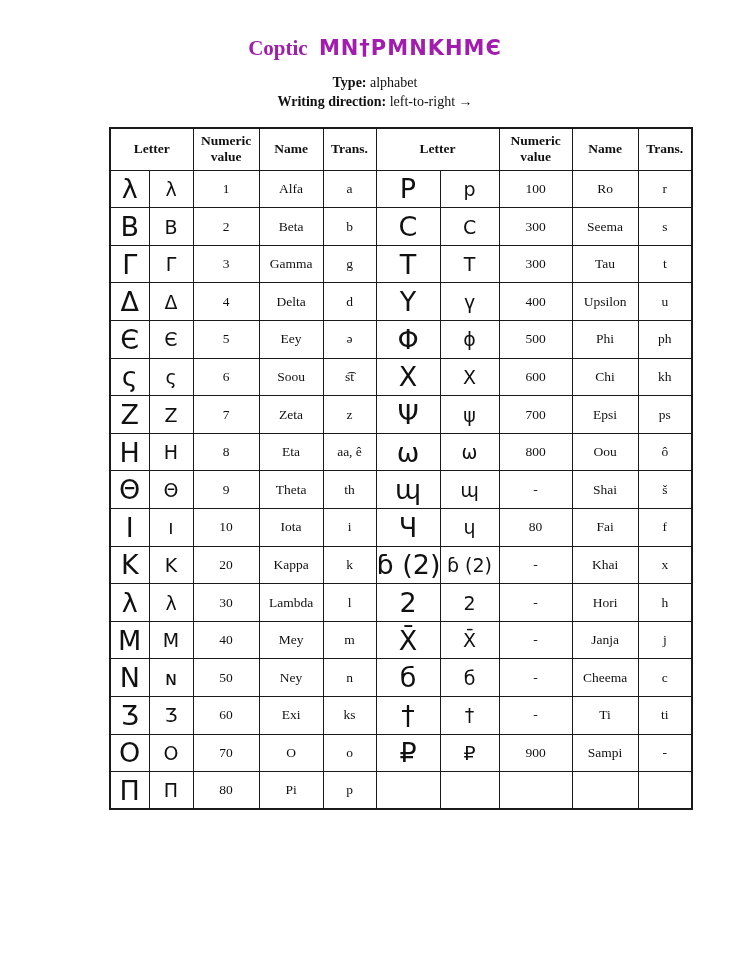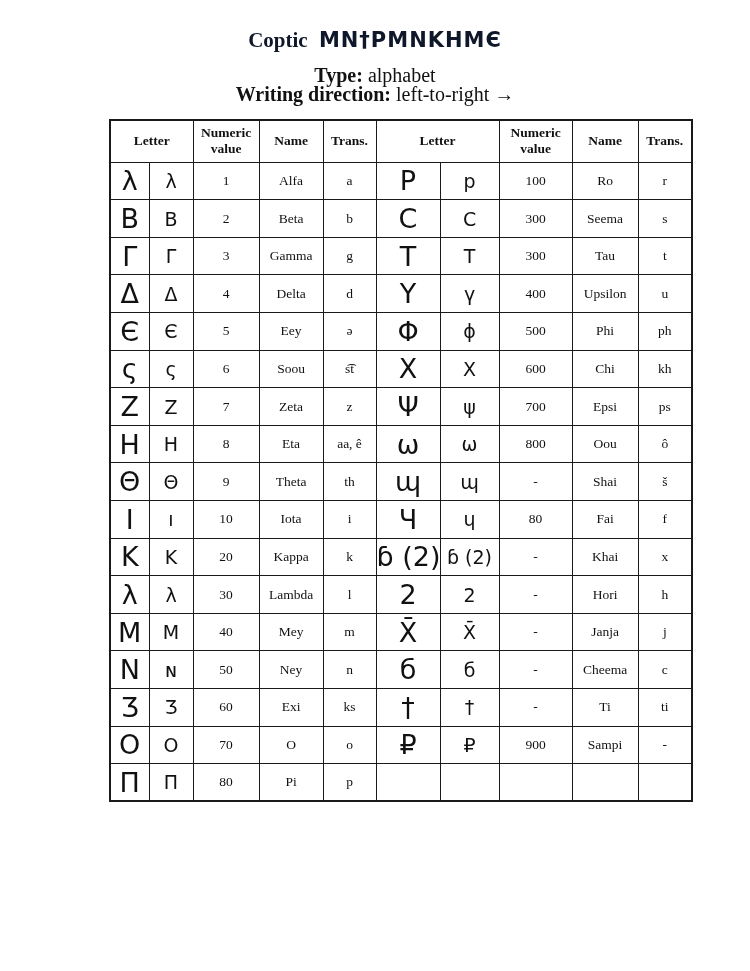--- a/index.html
+++ b/index.html
@@ -10,8 +10,8 @@
   }
   .page{width:750px;height:971px;position:relative;}
   .title{
-    margin:0;padding-top:28px;text-align:center;
-    font-size:21px;font-weight:bold;color:#0f172a;
+    margin:0;padding-top:36px;text-align:center;
+    font-size:21px;font-weight:bold;color:#a21caf;
   }
   .title .coptic{
     font-family:"DejaVu Sans",sans-serif;

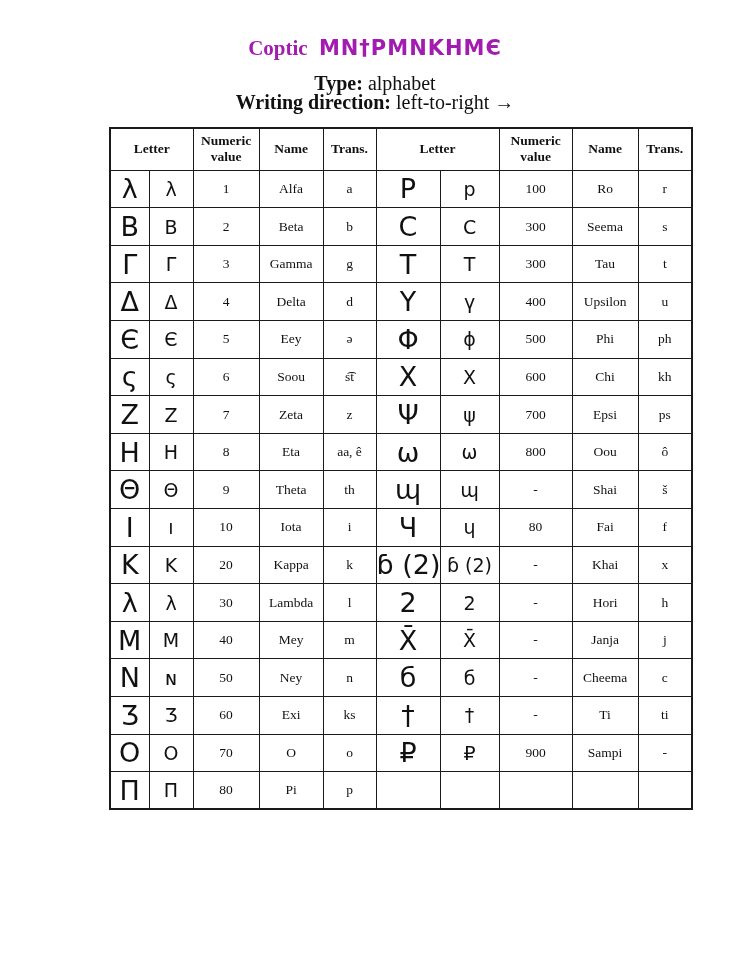--- a/index.html
+++ b/index.html
@@ -17,7 +17,7 @@
     font-family:"DejaVu Sans",sans-serif;
     font-weight:bold;letter-spacing:1px;margin-left:6px;
   }
-  .meta{margin-top:13px;text-align:center;font-size:20px;line-height:18.6px;color:#111;}
+  .meta{margin-top:13px;text-align:center;font-size:14px;line-height:18.6px;color:#111;}
   .meta b{font-weight:bold;}
   table.alpha{
     border-collapse:collapse;table-layout:fixed;

